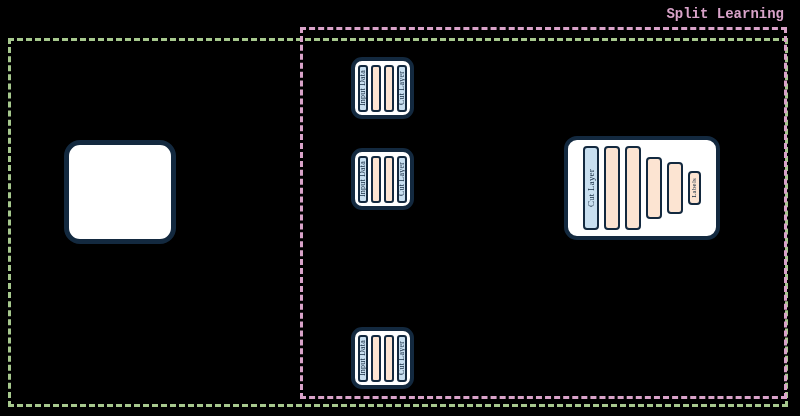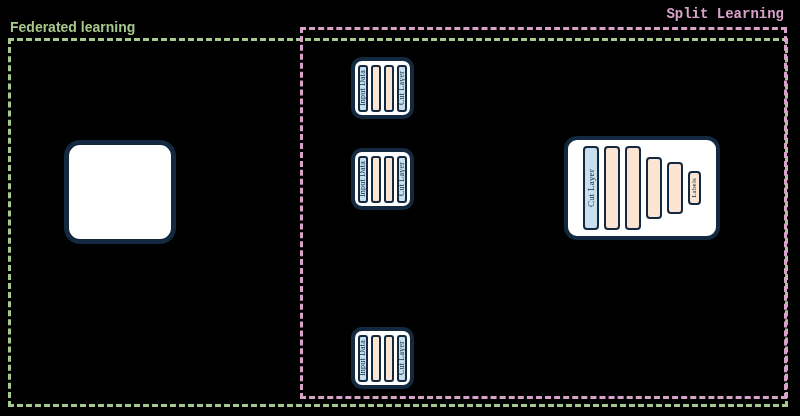--- a/index.html
+++ b/index.html
@@ -108,7 +108,6 @@
   <div class="region fed-box"></div>
   <div class="region split-box"></div>
 
-  <div class="region-label fed-label">Federated learning</div>
   <div class="region-label split-label">Split Learning</div>
 
   <div class="server-square"></div>

